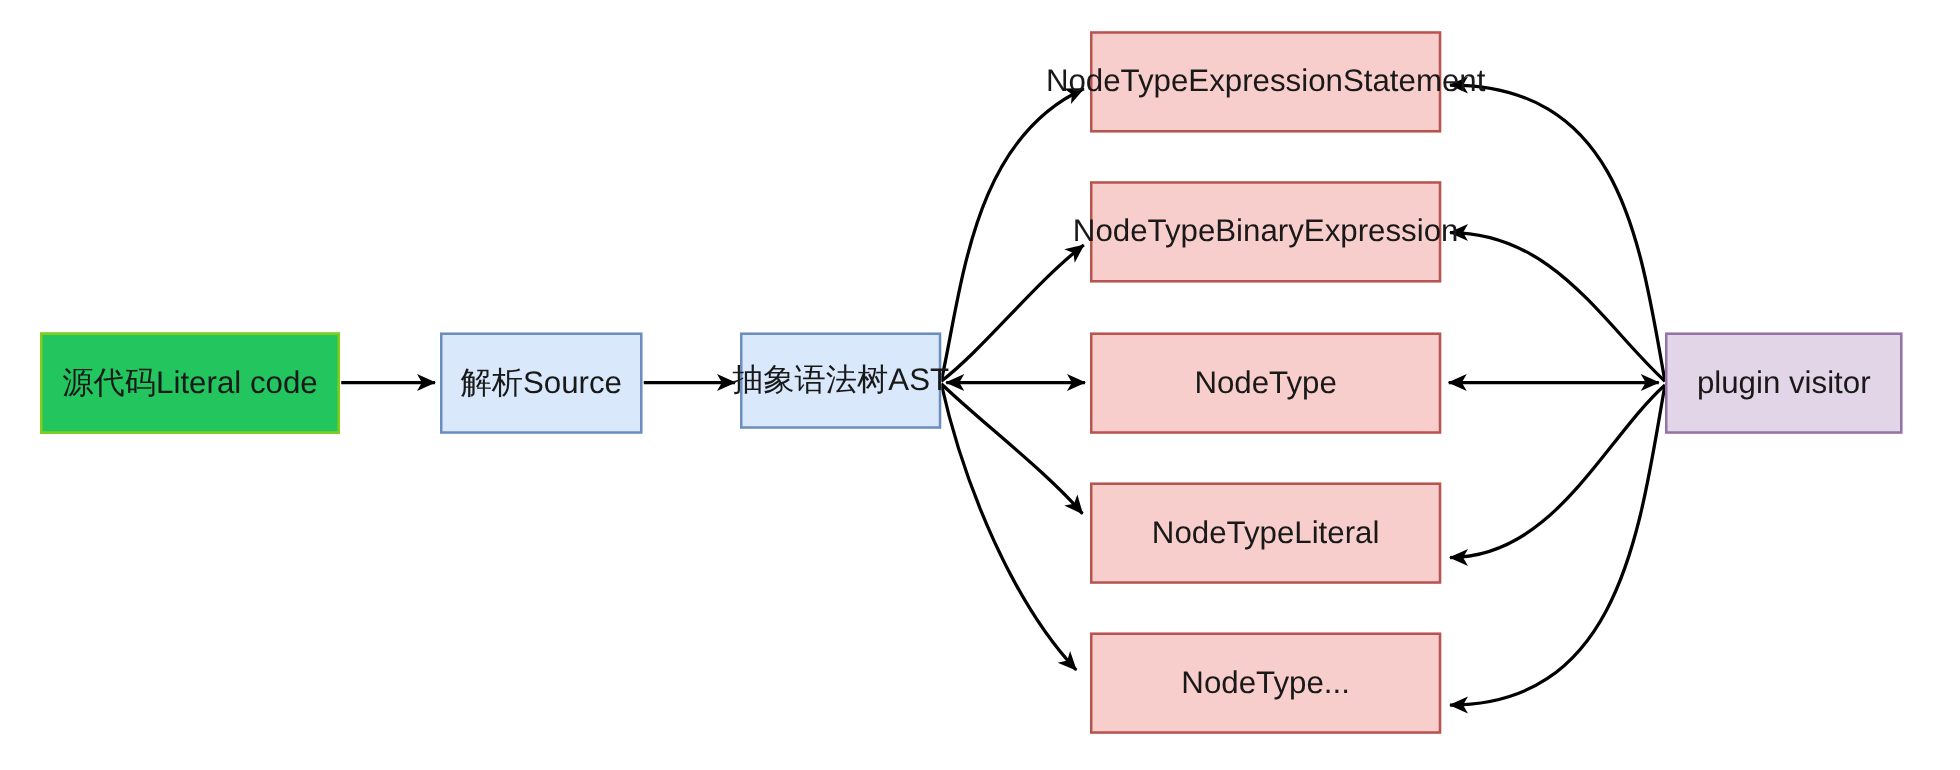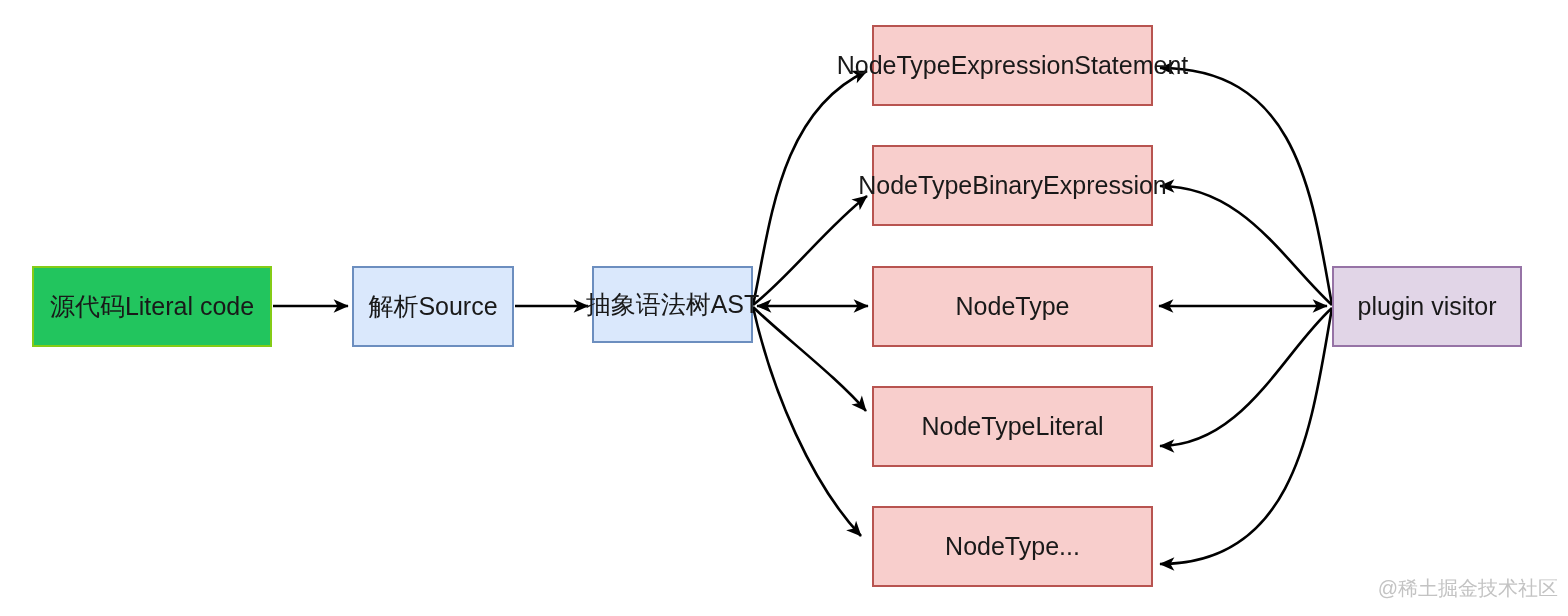--- a/index.html
+++ b/index.html
@@ -93,7 +93,6 @@
     <div>plugin visitor</div>
   </div>
 
-  <div class="watermark">@稀土掘金技术社区</div>
 
 </div>
 

